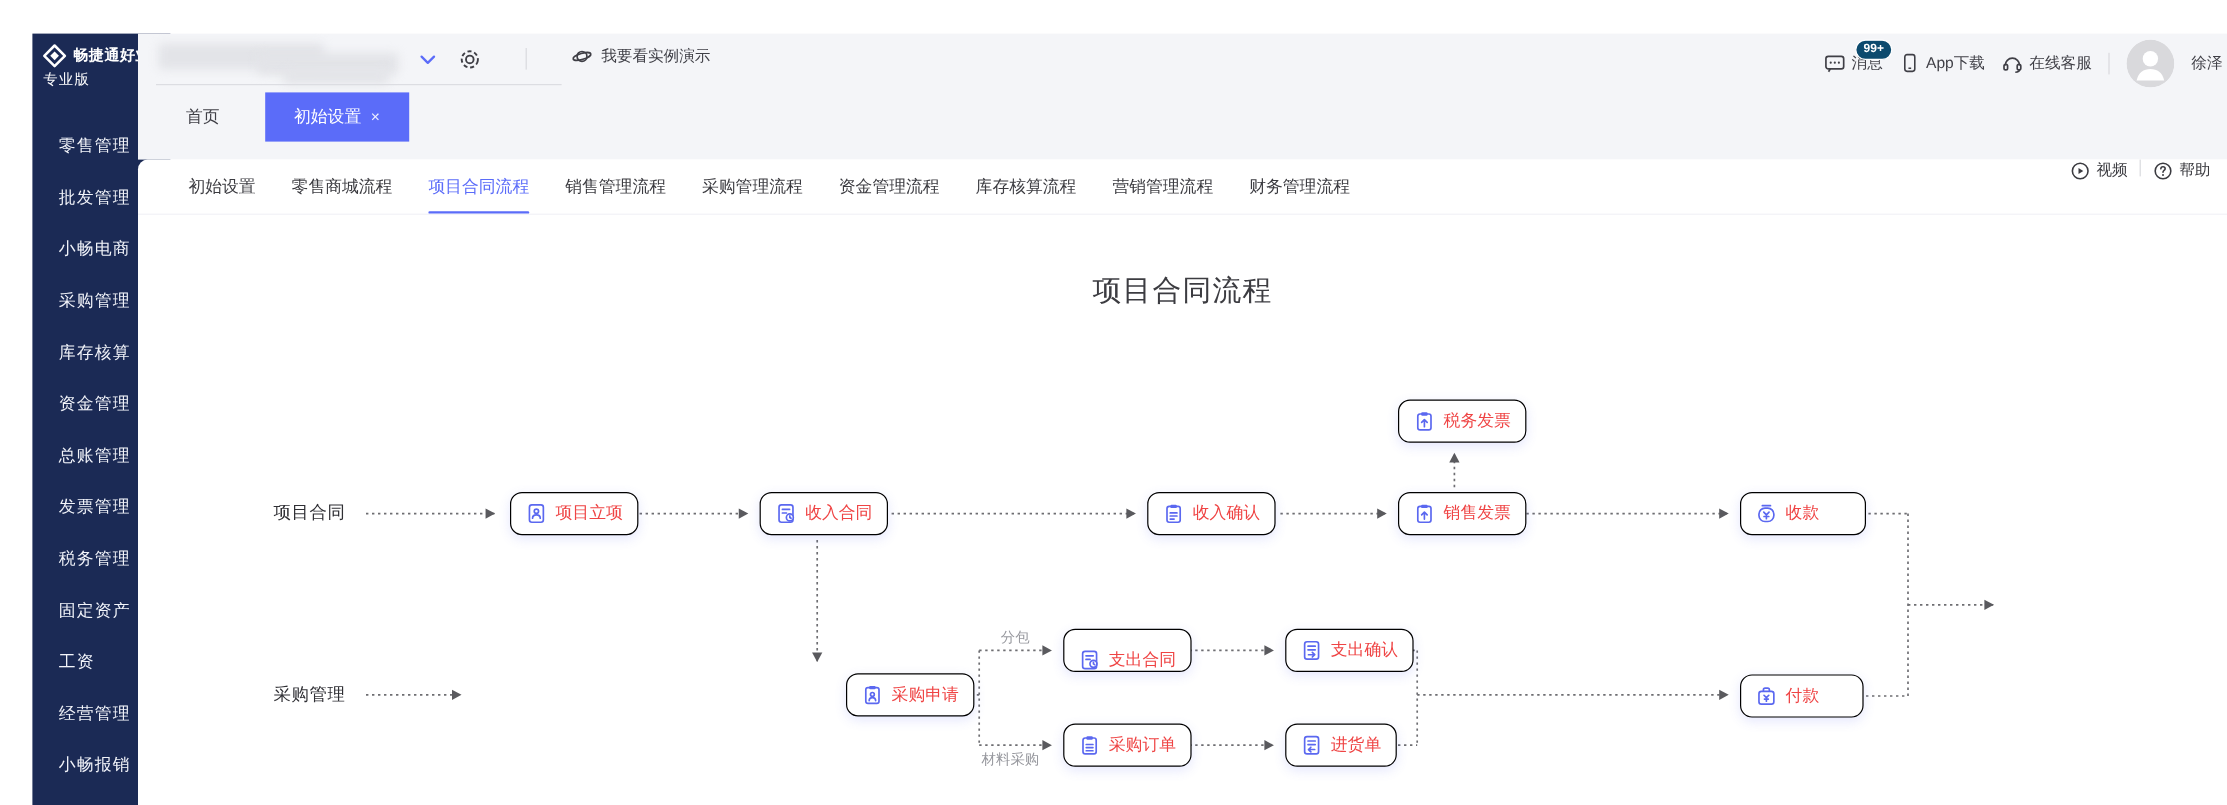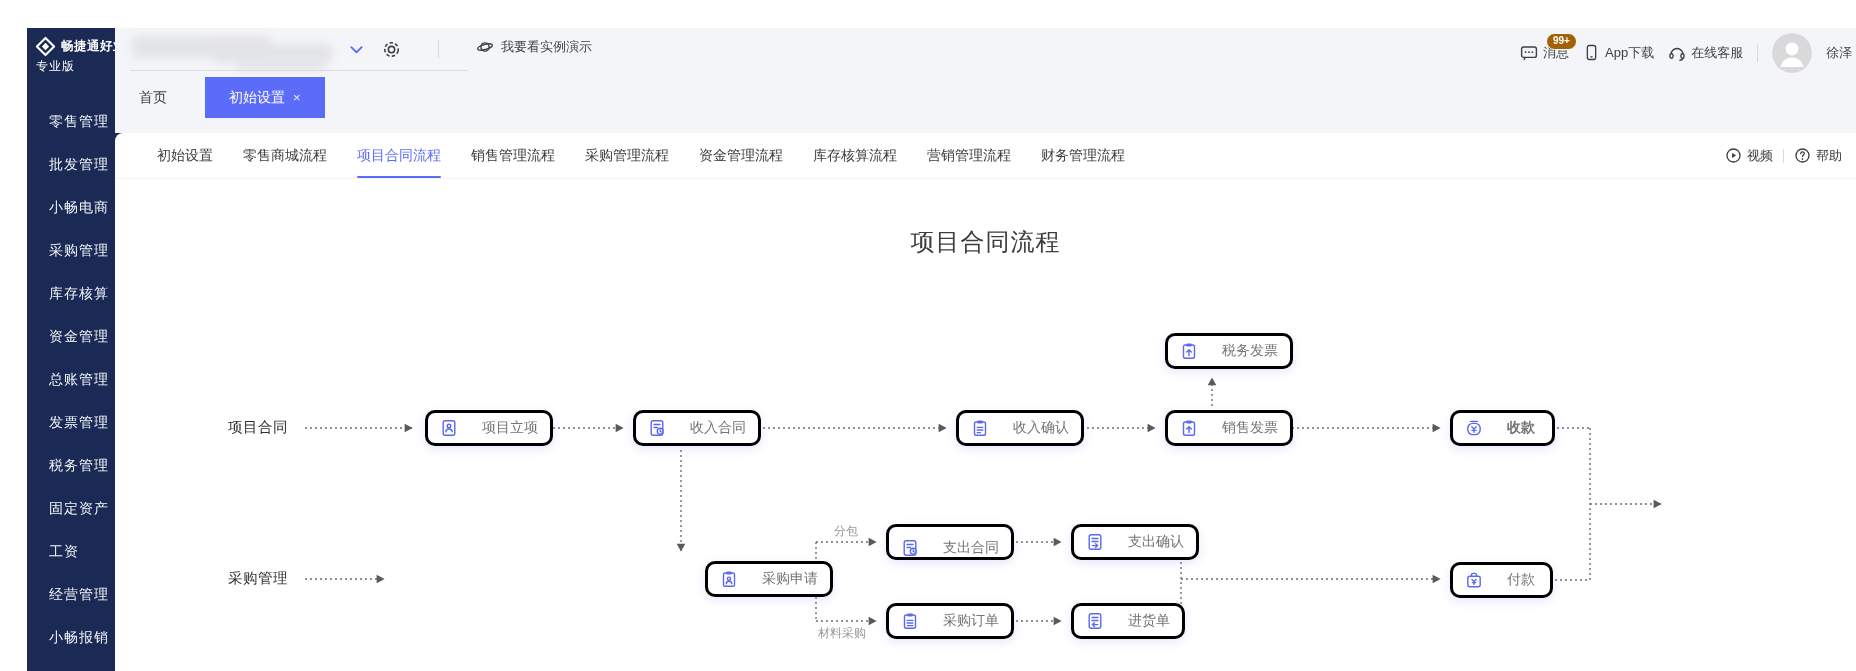--- a/index.html
+++ b/index.html
@@ -32,7 +32,7 @@
   #demo-link{left:476px;top:38px;display:flex;align-items:center;gap:7px;cursor:pointer;font-size:13px;color:#3f3f46;}
   #hdr-right{left:1520px;top:28px;height:49px;display:flex;align-items:center;gap:14px;}
   .hdr-item{display:flex;align-items:center;gap:5px;font-size:13px;color:#3f3f46;cursor:pointer;position:relative;white-space:nowrap;}
-  #msg-badge{position:absolute;top:-11px;left:26px;background:#a16207;color:#fff;font-size:10px;font-weight:bold;
+  #msg-badge{position:absolute;top:-11px;left:26px;background:#0c4a6e;color:#fff;font-size:10px;font-weight:bold;
     padding:1.5px 6px;border-radius:9px;border:1.5px solid #fff;line-height:1.2;}
   #avatar{width:40px;height:40px;border-radius:50%;overflow:hidden;flex:0 0 auto;}
   #username{font-size:13px;color:#3f3f46;}

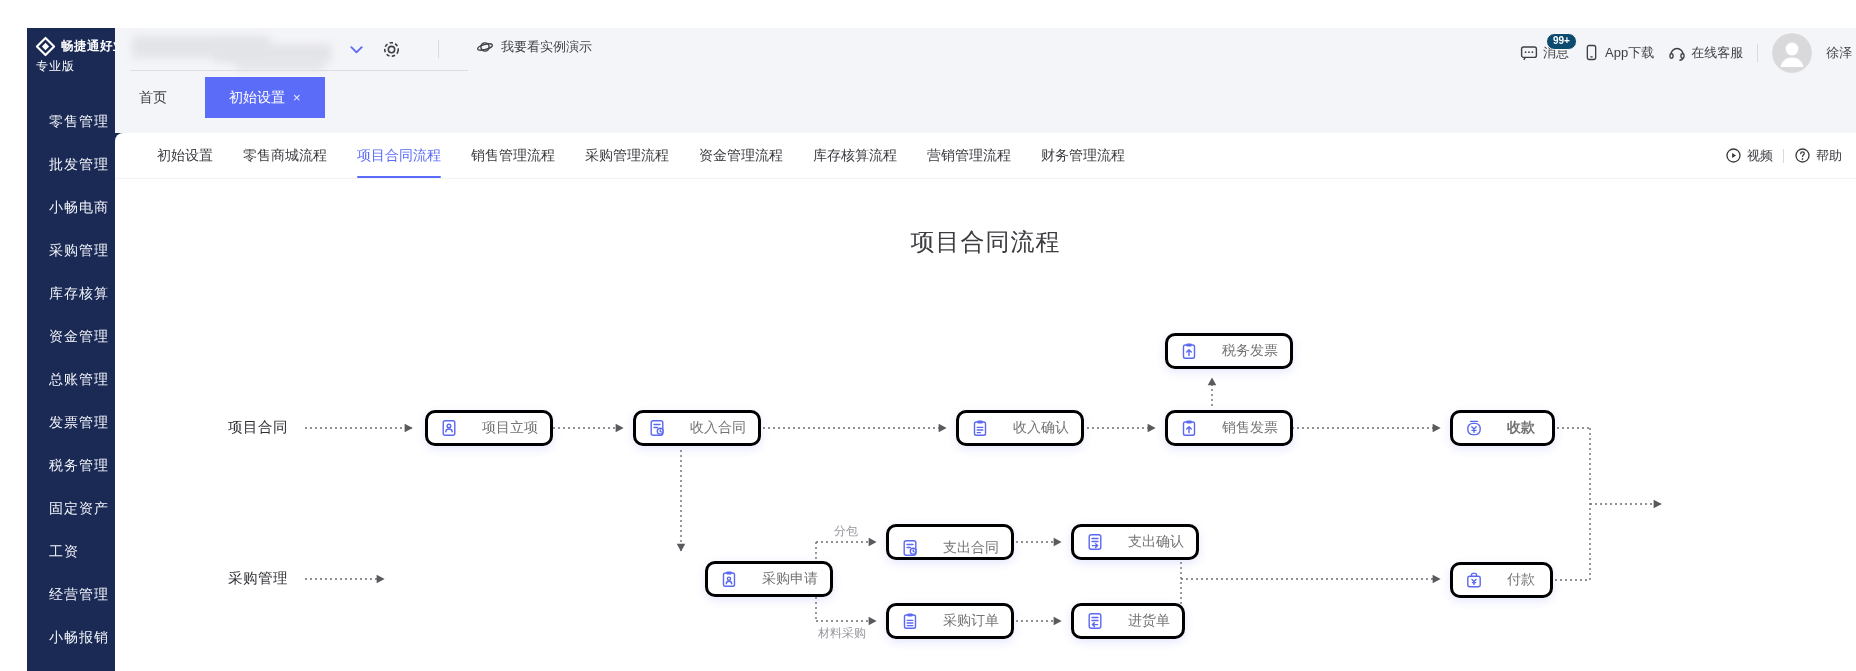--- a/index.html
+++ b/index.html
@@ -38,7 +38,7 @@
   #username{font-size:13px;color:#3f3f46;}
   
   #wintabs{left:115px;top:77px;right:0;height:41px;display:flex;align-items:stretch;}
-  .wintab{display:flex;align-items:center;padding:0 24px;font-size:14px;color:#3f3f46;cursor:pointer;gap:8px;}
+  .wintab{display:flex;align-items:center;padding:0 24px;font-size:14px;color:#3f3f46;cursor:pointer;gap:8px;margin-left:16px;}
   .wintab.active{background:#5b6cf9;color:#fff;min-width:58px;justify-content:center;margin-left:14px;}
   .wintab .close{font-size:13px;opacity:.9;cursor:pointer;}
   

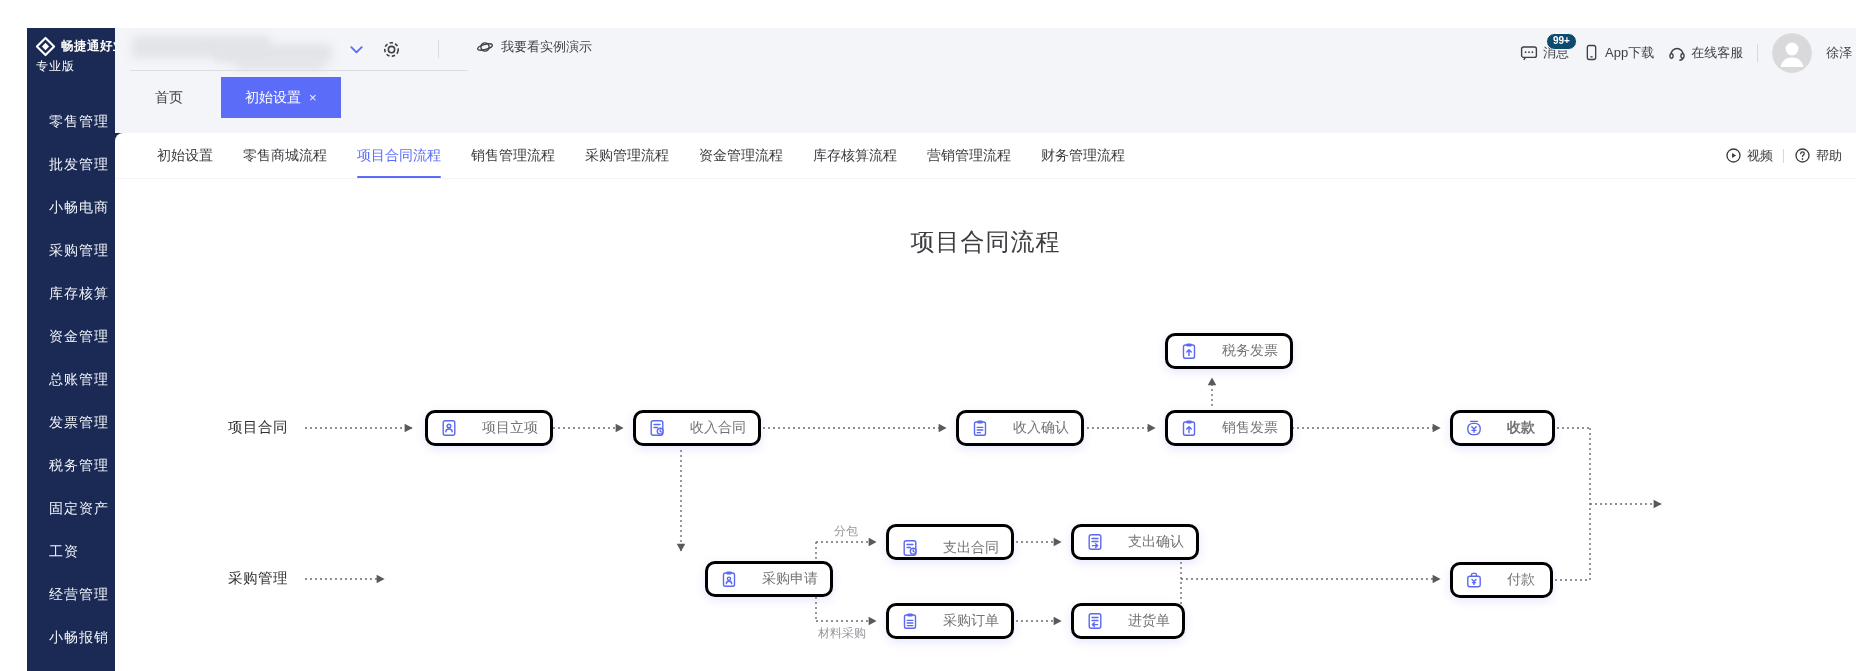--- a/index.html
+++ b/index.html
@@ -49,7 +49,7 @@
   .subtab{font-size:14px;color:#3b3b40;cursor:pointer;position:relative;height:45px;display:flex;align-items:center;white-space:nowrap;}
   .subtab.active{color:#5b6cf9;}
   .subtab.active::after{content:"";position:absolute;left:0;right:0;bottom:0;height:2px;background:#5b6cf9;border-radius:1px;}
-  #tab-actions{position:absolute;right:14px;top:0;height:45px;display:flex;align-items:center;gap:10px;font-size:13px;color:#3b3b40;}
+  #tab-actions{position:absolute;right:14px;top:0;height:45px;display:flex;align-items:flex-start;gap:10px;font-size:13px;color:#3b3b40;}
   .tab-action{display:flex;align-items:center;gap:5px;cursor:pointer;}
   
   #flow-title{left:115px;top:226px;right:0;text-align:center;font-size:24px;color:#3c3c41;letter-spacing:1px;}

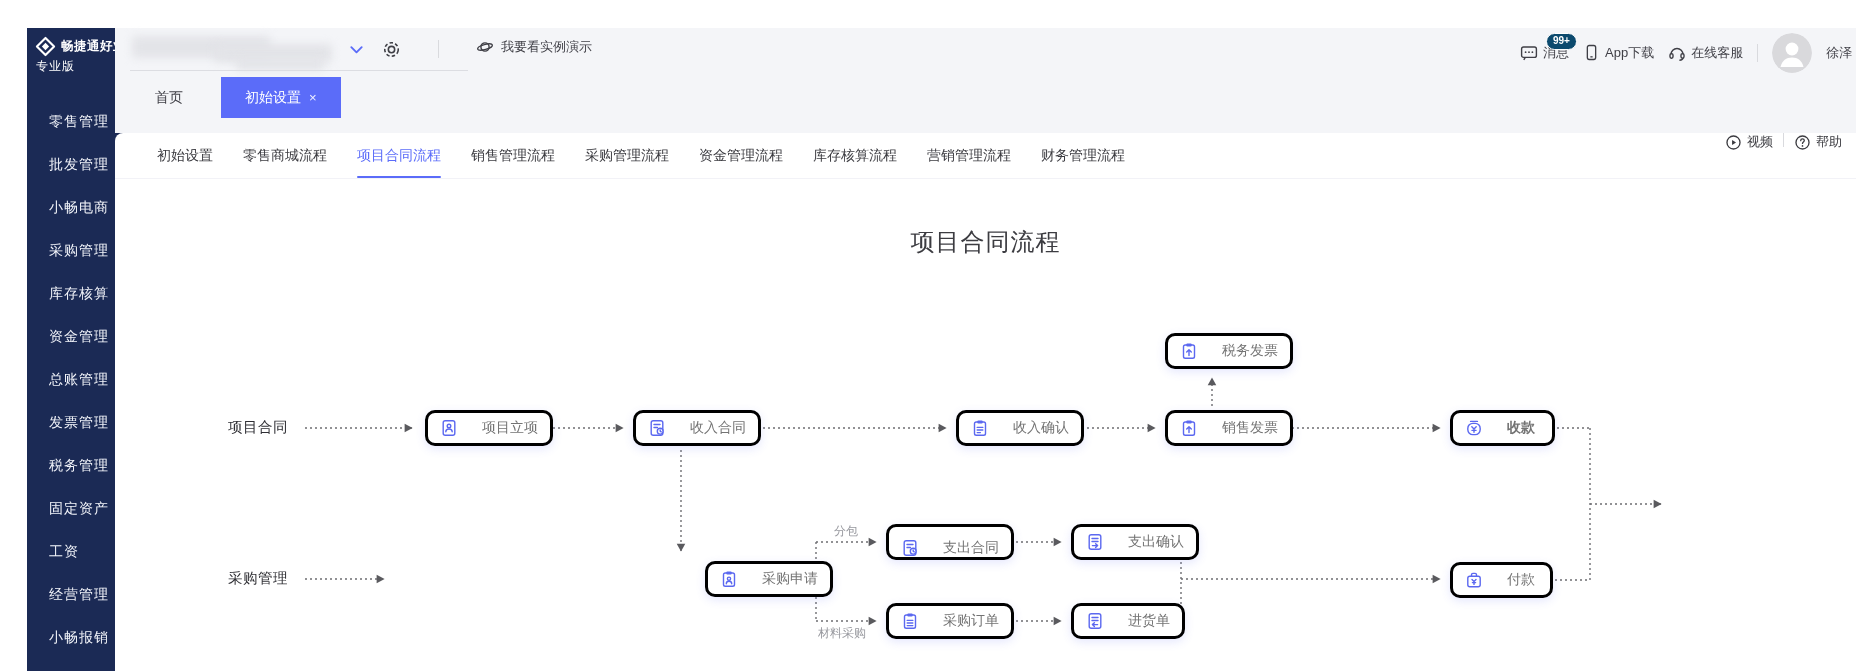--- a/index.html
+++ b/index.html
@@ -54,9 +54,9 @@
   
   #flow-title{left:115px;top:226px;right:0;text-align:center;font-size:24px;color:#3c3c41;letter-spacing:1px;}
   #edges{left:0;top:0;width:1856px;height:671px;pointer-events:none;}
-  .flow-node{position:absolute;height:36px;background:#fff;border:3px solid #000000;border-radius:10px;
-    box-shadow:0 3px 10px rgba(95,104,240,.16);display:flex;align-items:center;gap:24px;padding:0 12px;
-    font-size:14px;color:#737373;cursor:pointer;box-sizing:border-box;white-space:nowrap;}
+  .flow-node{position:absolute;height:36px;background:#fff;border:1px solid #000000;border-radius:10px;
+    box-shadow:0 3px 10px rgba(95,104,240,.16);display:flex;align-items:center;gap:7px;padding:0 12px;
+    font-size:14px;color:#ef4444;cursor:pointer;box-sizing:border-box;white-space:nowrap;}
   .flow-node svg{flex:0 0 auto;}
   .rowlabel{position:absolute;font-size:14.5px;color:#2f2f34;font-weight:500;letter-spacing:.5px;}
   .branchlabel{position:absolute;font-size:12px;color:#97989e;}

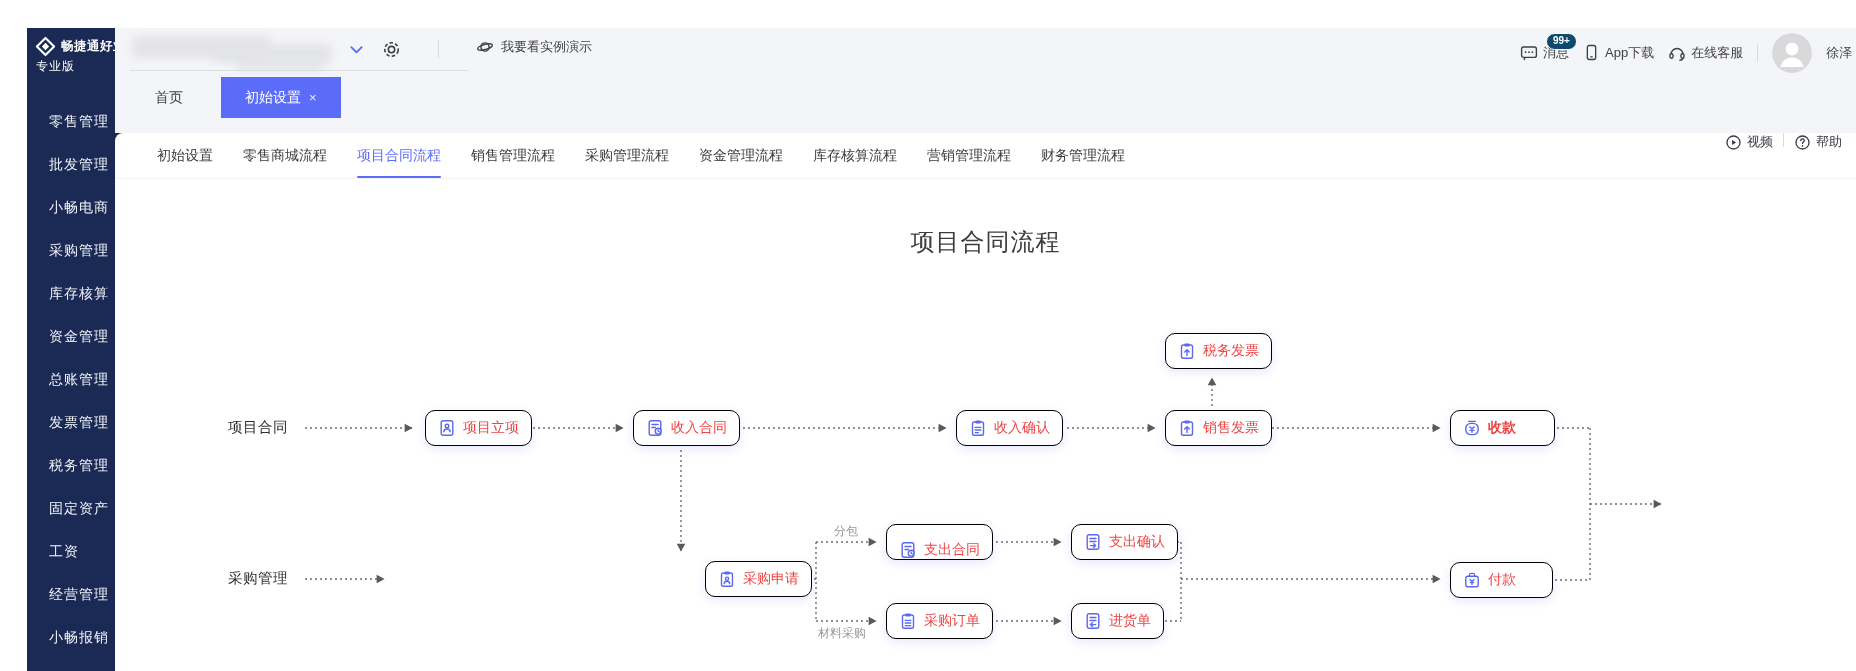--- a/index.html
+++ b/index.html
@@ -311,7 +311,7 @@
       </span>
       <span>销售发票</span>
     </div>
-    <div class="flow-node" style="left: 1450px; top: 410px; min-width: 105px; font-weight: bold;">
+    <div class="flow-node" style="left: 1450px; top: 410px; min-width: 105px;">
       <span style="display: flex;">
         <svg width="18" height="18" viewBox="0 0 18 18" fill="none" stroke="#5b68f0" stroke-width="1.4" stroke-linecap="round" stroke-linejoin="round">
           <rect x="2.8" y="4.4" width="12.4" height="11.2" rx="5"></rect>

